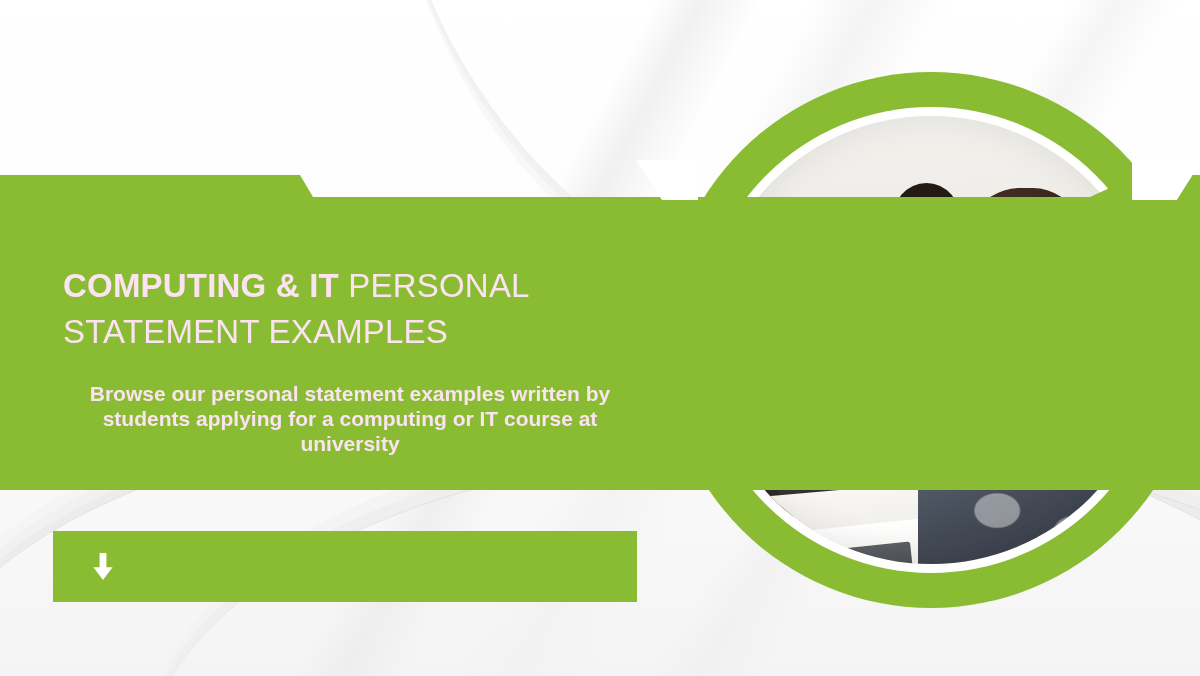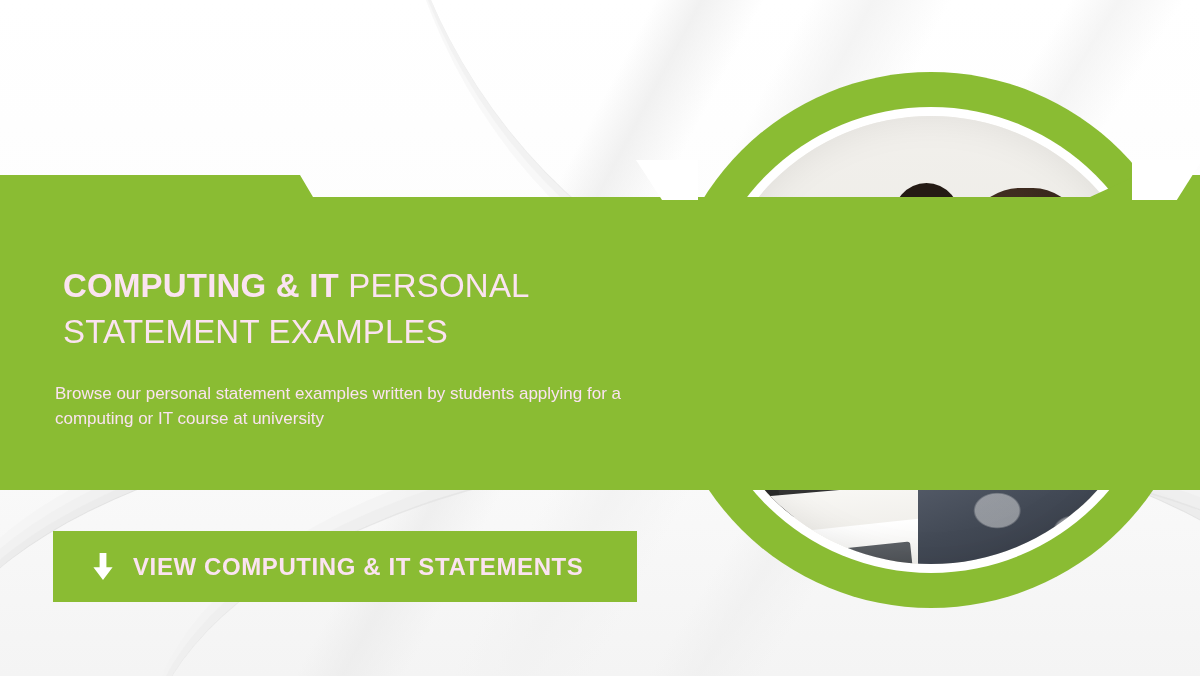--- a/index.html
+++ b/index.html
@@ -447,11 +447,12 @@
   }
   .subhead {
     margin: 26px 0 0 0;
-    font-size: 17px;
+    font-size: 21px;
     line-height: 25px;
-    font-weight: 400;
+    font-weight: 700;
     color: #fbe3f1;
     max-width: 590px;
+    text-align: center;
   }
 
   

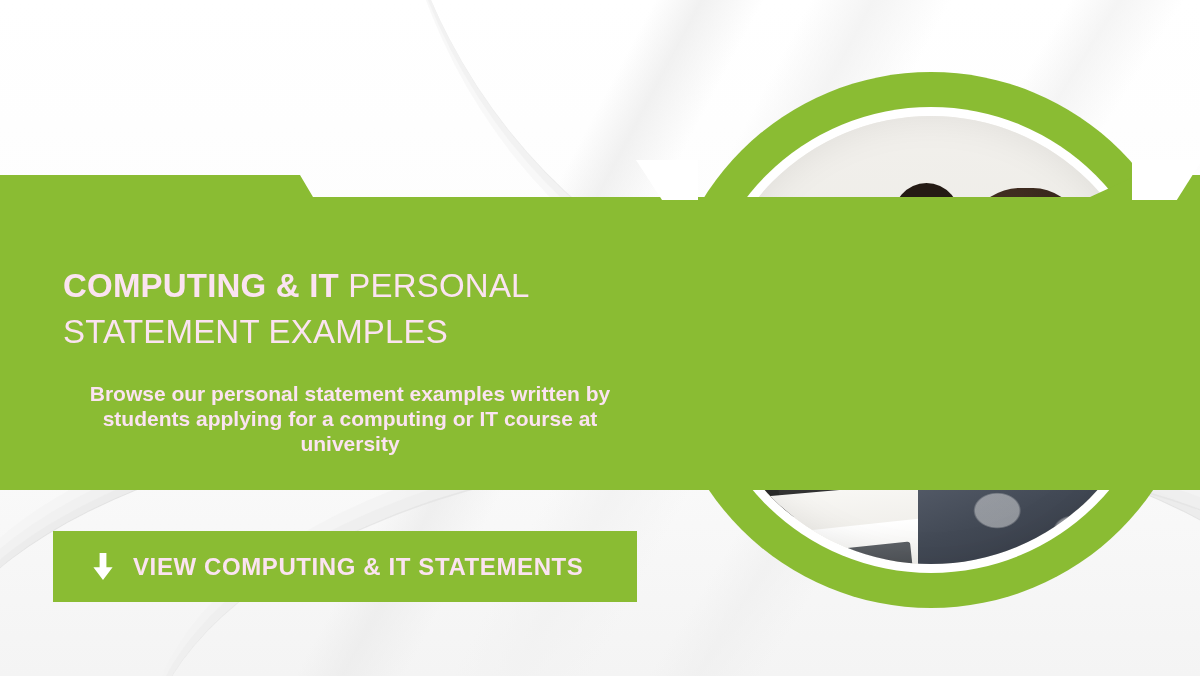--- a/index.html
+++ b/index.html
@@ -570,7 +570,6 @@
     <svg class="cta-arrow" viewBox="0 0 24 28" aria-hidden="true">
       <path d="M8.6 0 H15.4 V14.2 H21.6 L12 27 L2.4 14.2 H8.6 Z" fill="#ffffff"></path>
     </svg>
-    <span class="cta-label">VIEW COMPUTING &amp; IT STATEMENTS</span>
   </button>
 
 </div>

